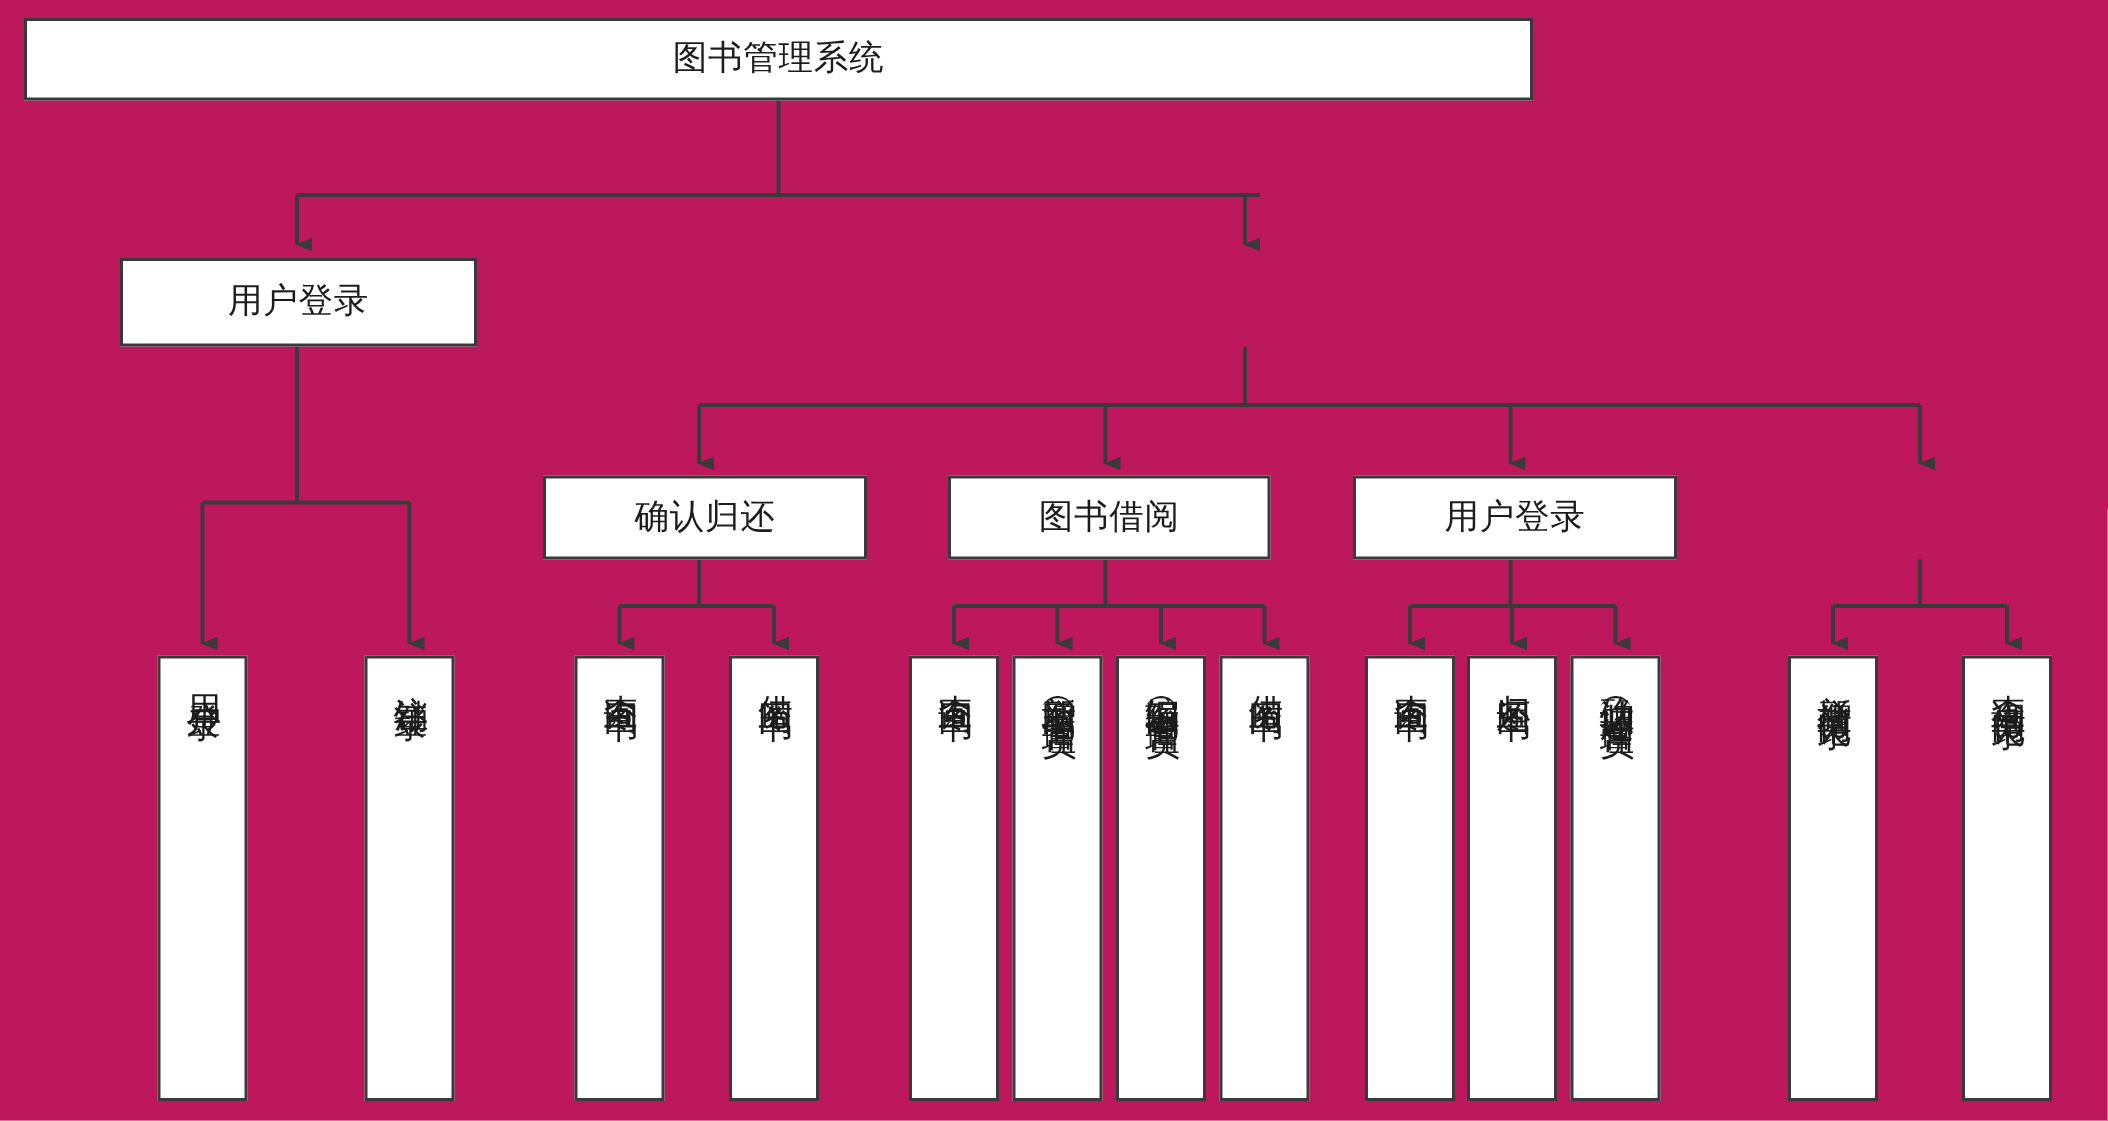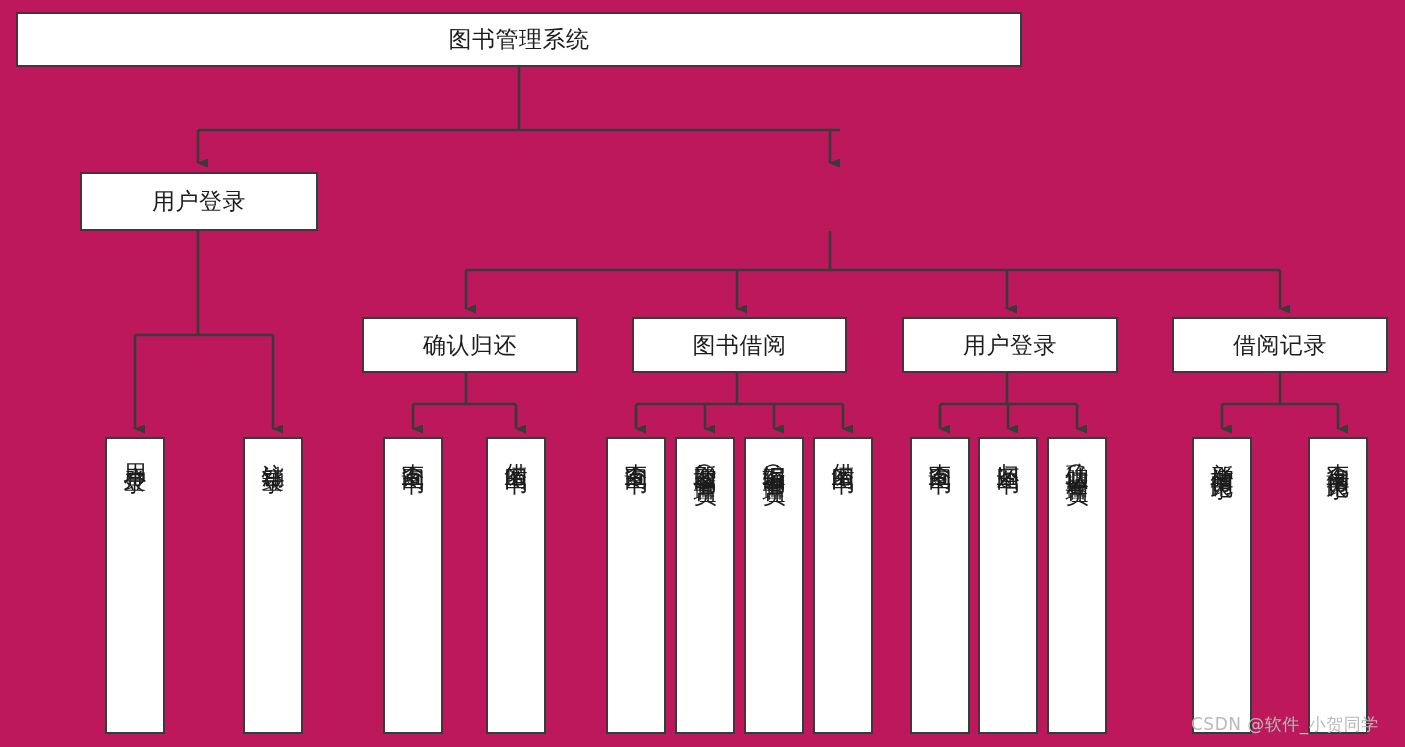--- a/index.html
+++ b/index.html
@@ -138,9 +138,6 @@
   <div class="node horizontal" style="left:902px; top:317px; width:216px; height:56px;">
     <span class="label">用户登录</span>
   </div>
-  <div class="node horizontal" style="left:1172px; top:317px; width:216px; height:56px;">
-    <span class="label">借阅记录</span>
-  </div>
 
   <div class="node vertical" style="left:105px; top:437px; width:60px; height:297px;">
     <span class="label">用户登录</span>

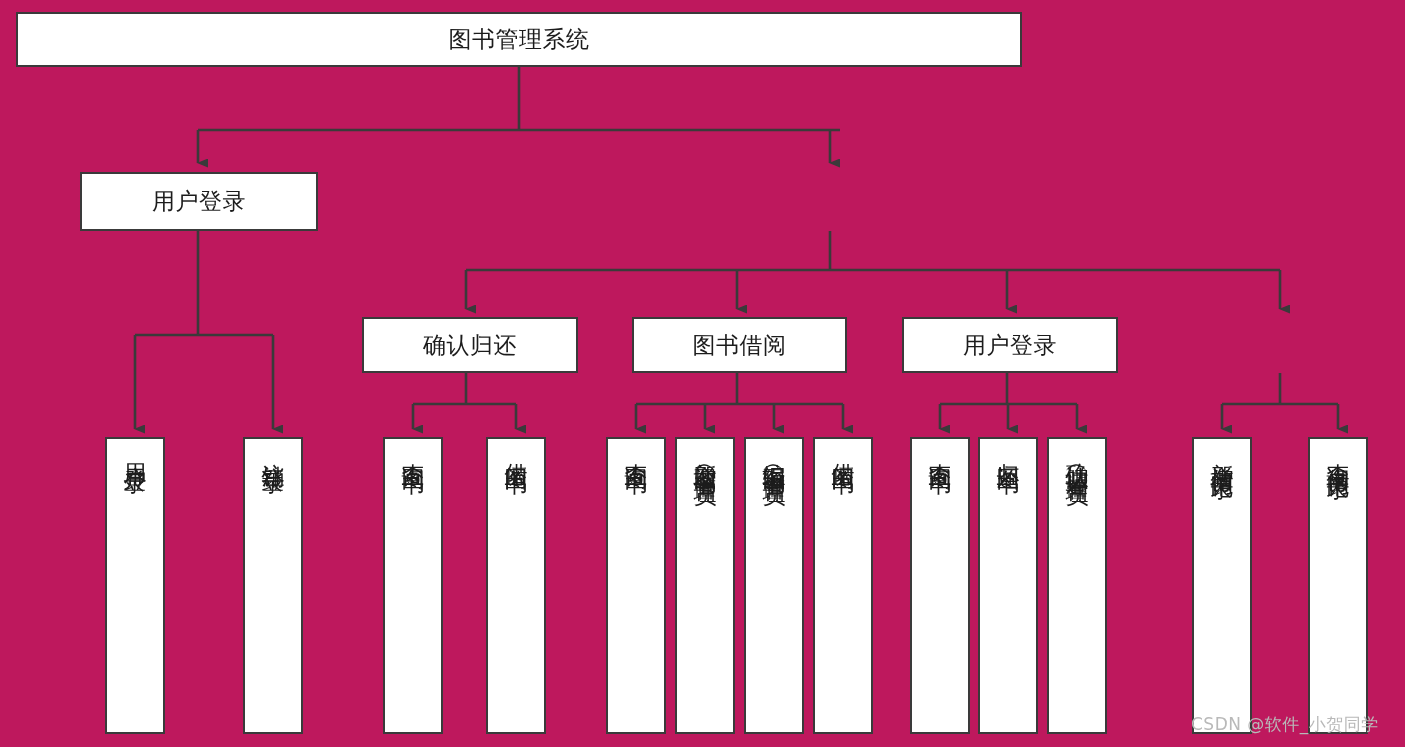--- a/index.html
+++ b/index.html
@@ -183,7 +183,6 @@
     <span class="label">查询借阅记录</span>
   </div>
 
-  <div class="watermark">CSDN @软件_小贺同学</div>
 
 </div>
 

